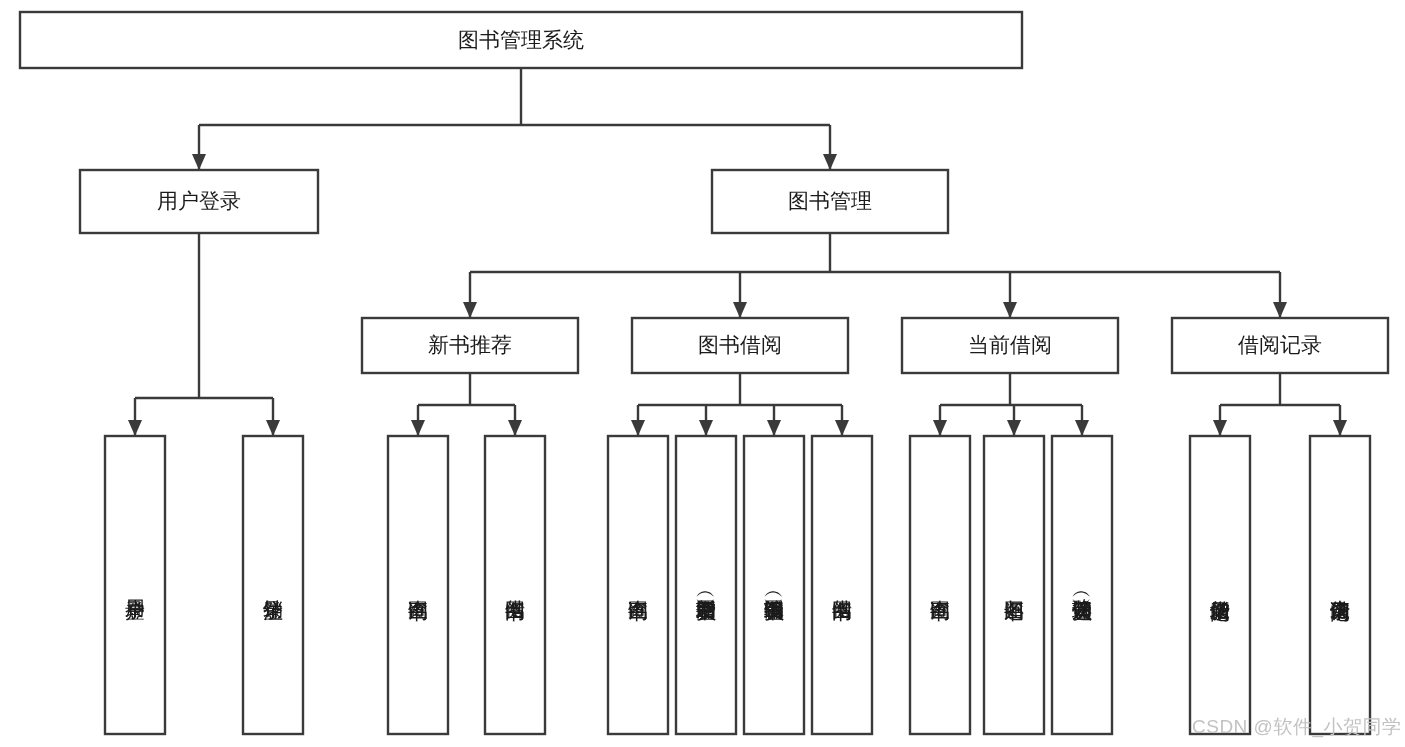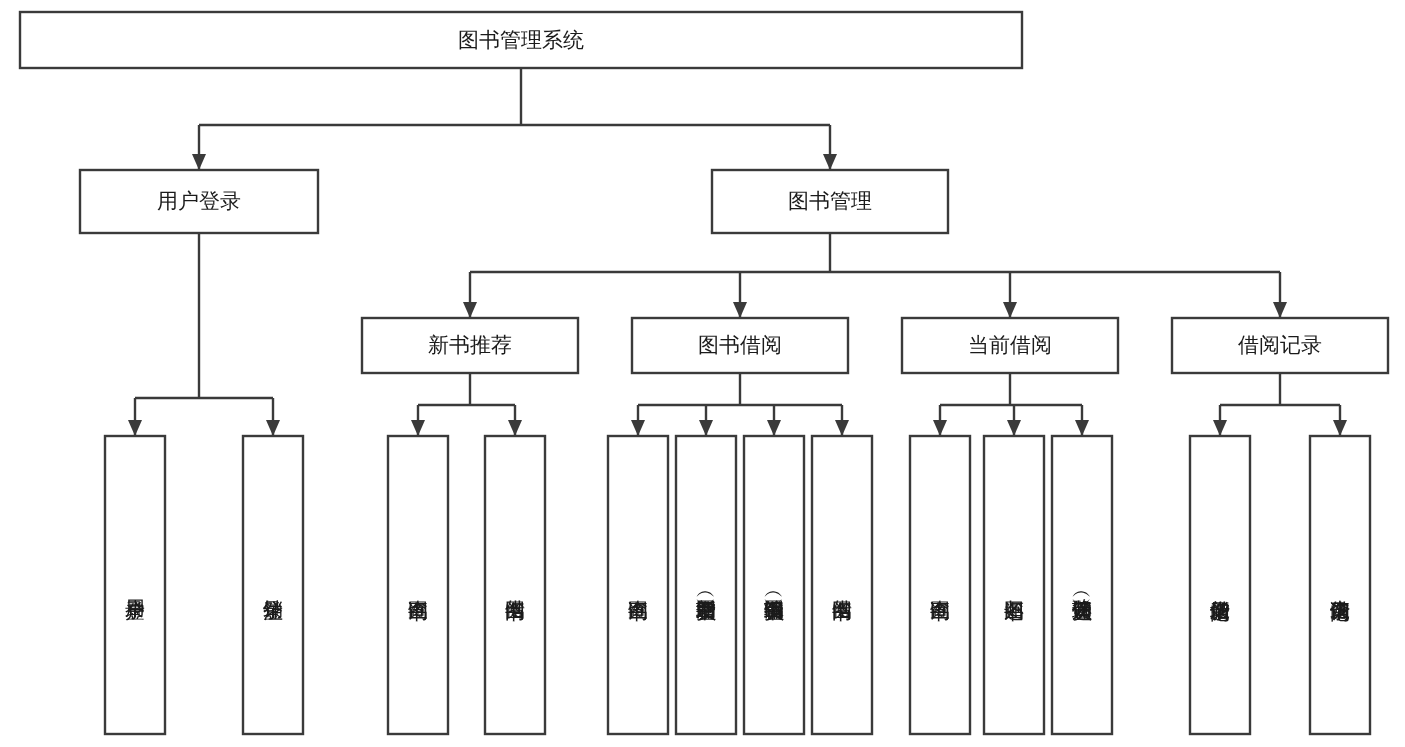--- a/index.html
+++ b/index.html
@@ -221,6 +221,7 @@
       <div class="leaf-label-wrap" style="left: 1310px; top: 436px; width: 60px; height: 298px;">查询借阅记录</div>
     </div>
 
+  <div class="watermark" style="left: 1192px; top: 714px;">CSDN @软件_小贺同学</div>
 
 </div>
 

